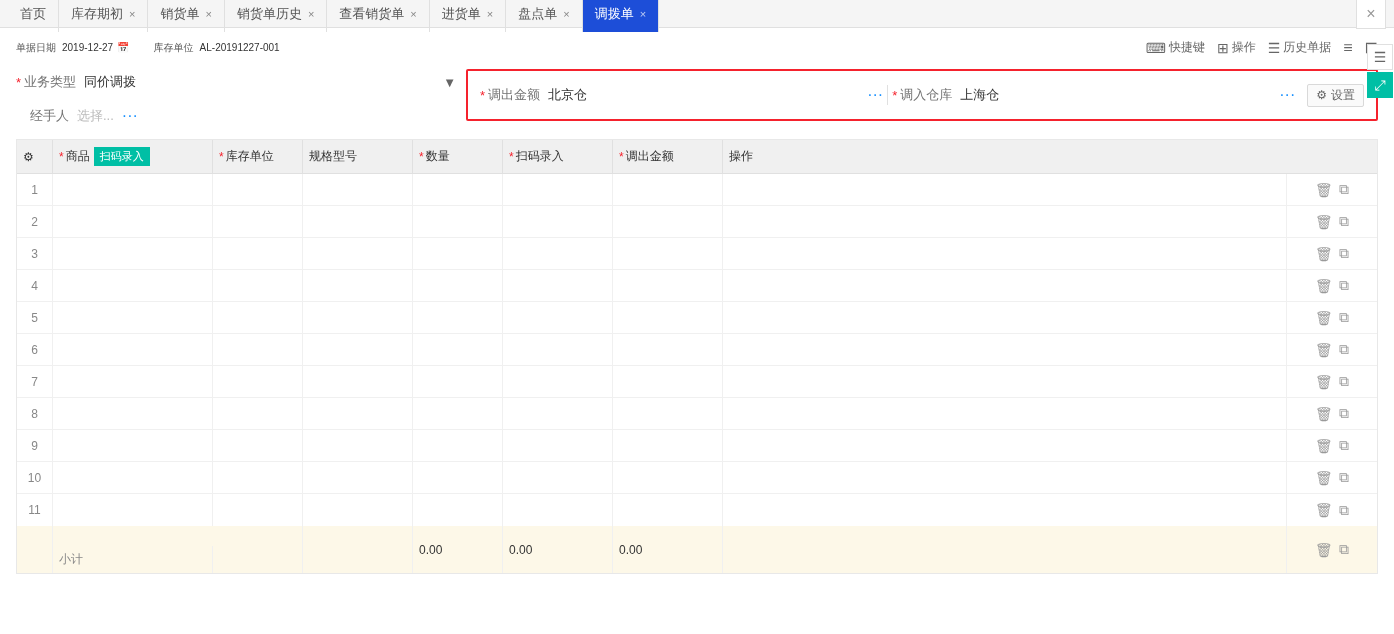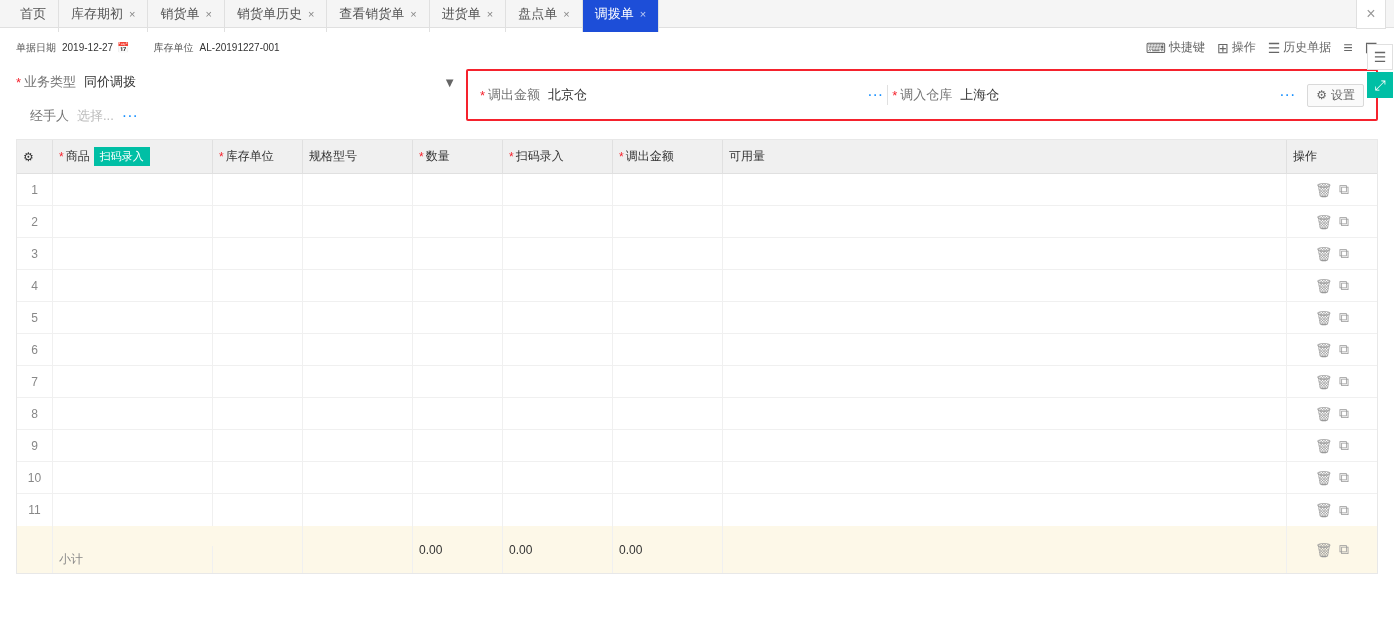--- a/index.html
+++ b/index.html
@@ -408,9 +408,6 @@
         <span>调出金额</span>
       </div>
       <div class="th">
-        <span>可用量</span>
-      </div>
-      <div class="th">
         <span>操作</span>
       </div>
     </div>

